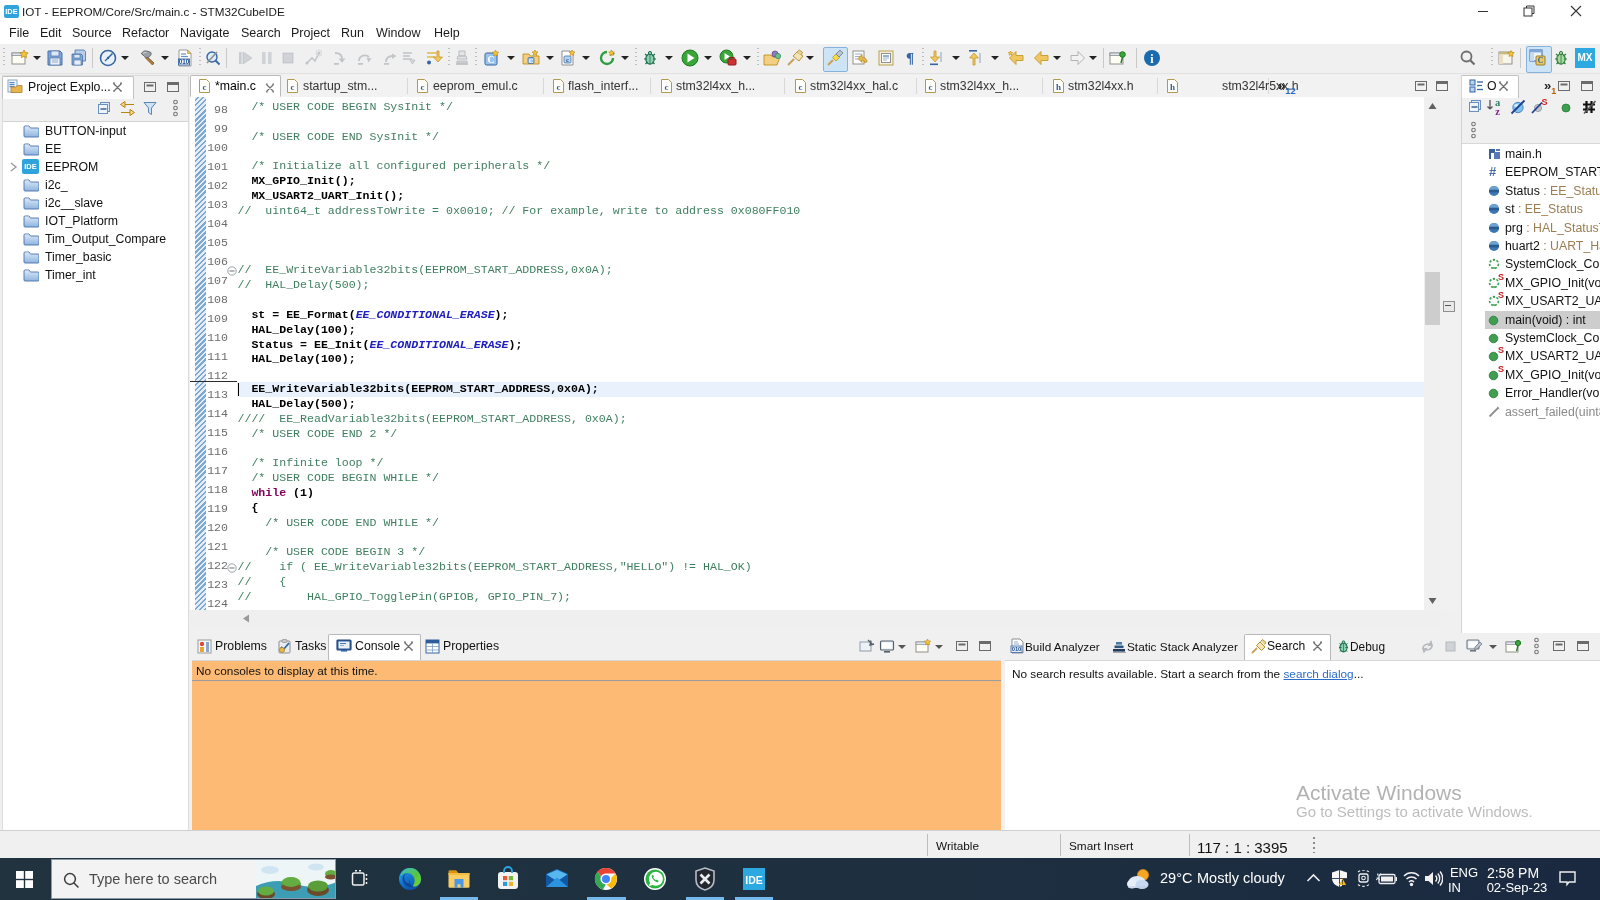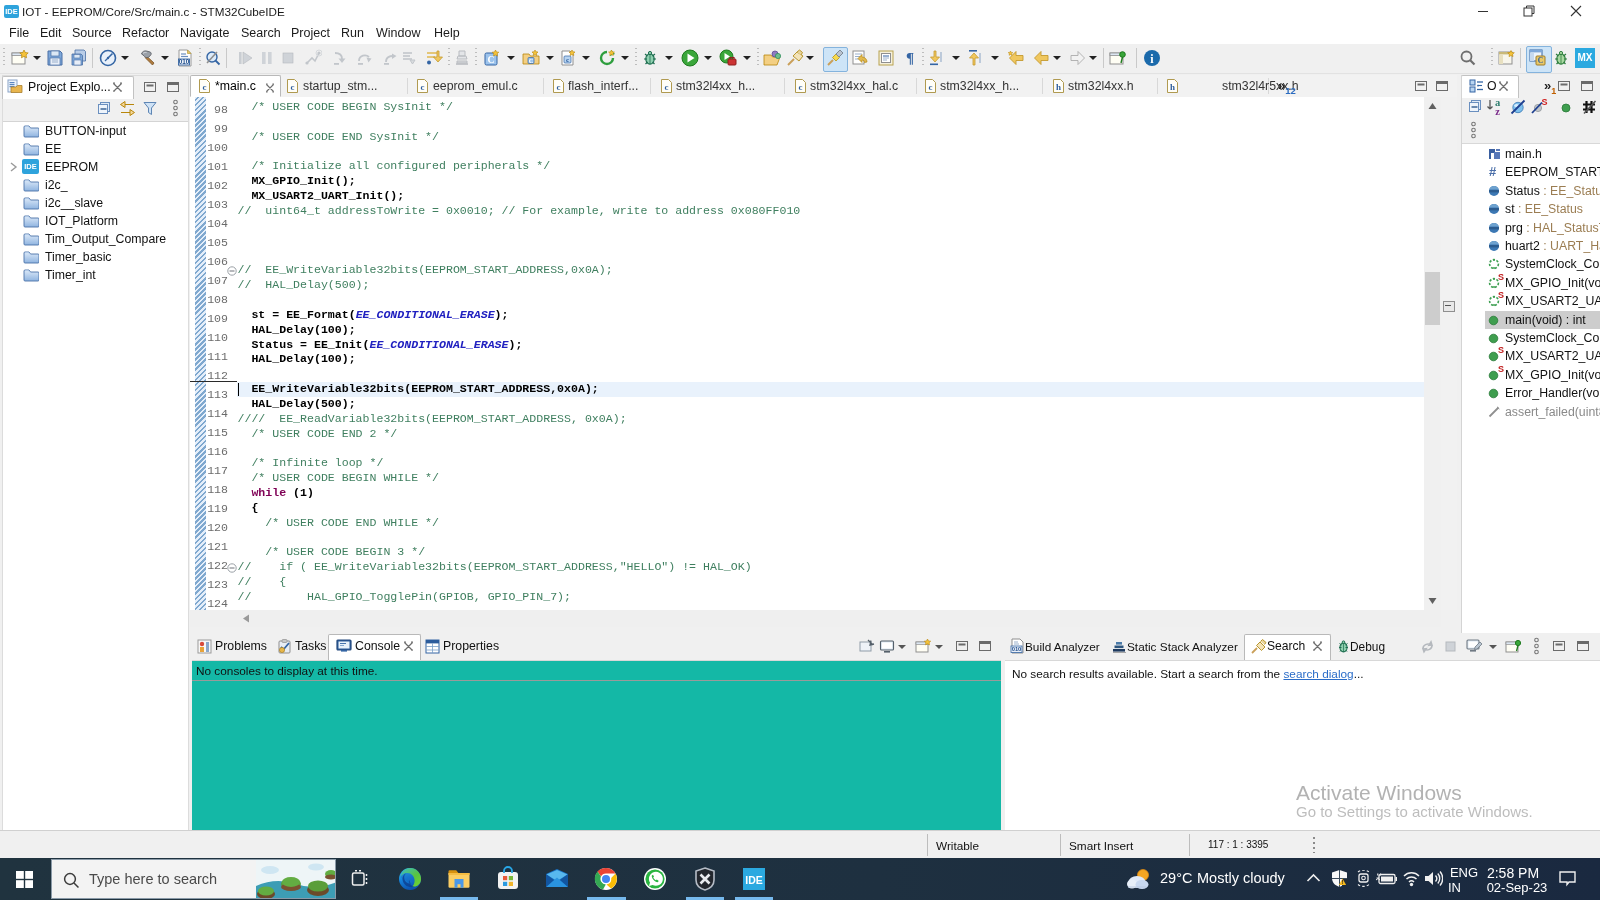--- a/index.html
+++ b/index.html
@@ -734,7 +734,7 @@
   <div class="abs rowtext" style="left:43px;top:329.6px;color:#8a8a8a;">assert_failed(uint8_t*, uint32</div>
 </div>
 
-<div class="abs" id="console" style="left:192px;top:633px;width:809px;height:197px;background:#14b8a6;">
+<div class="abs" id="console" style="left:192px;top:633px;width:809px;height:197px;background:#fdba74;">
   <div class="abs panel-h" style="left:0;top:0;width:809px;height:27px;border-bottom:1px solid #d8d8d8;"></div>
   <svg class="abs" style="left:5px;top:6px" width="15" height="15" viewBox="0 0 15 15">
         <rect x="1" y="1" width="13" height="13" fill="#f8f8f8" stroke="#9a9a9a"></rect>

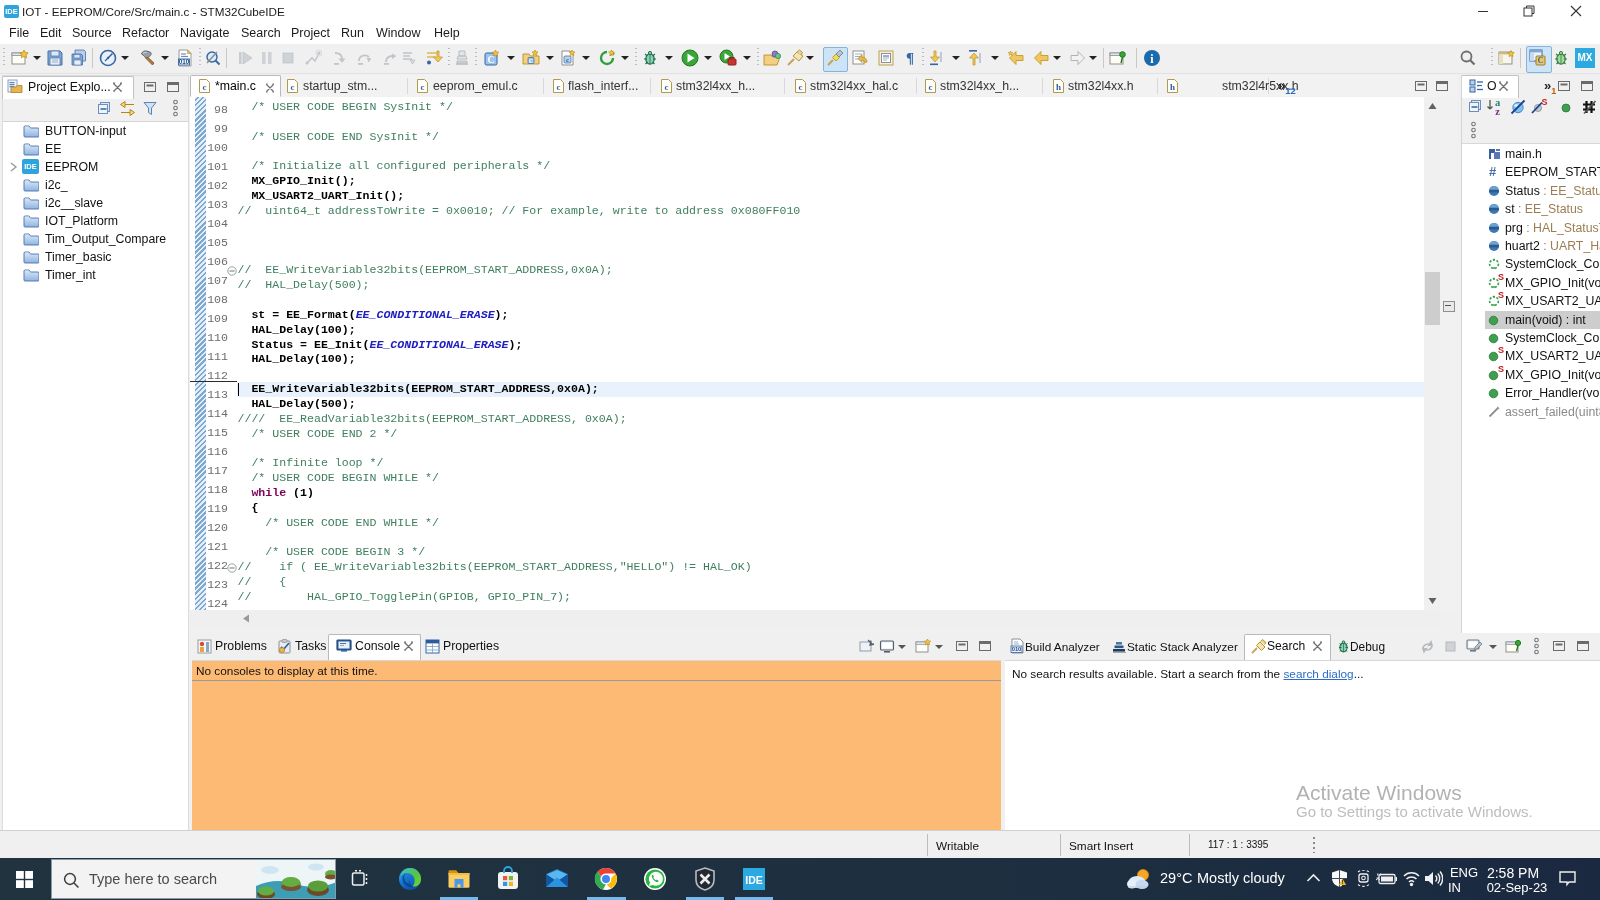--- a/index.html
+++ b/index.html
@@ -876,7 +876,7 @@
   <div class="abs" style="left:1060px;top:3px;width:1px;height:22px;background:#bdbdbd;"></div>
   <div class="abs" style="left:1069px;top:8px;font-size:11.8px;color:#111;">Smart Insert</div>
   <div class="abs" style="left:1189px;top:3px;width:1px;height:22px;background:#bdbdbd;"></div>
-  <div class="abs" style="left:1197px;top:8px;font-size:10px;color:#111;margin-left:11px;">117 : 1 : 3395</div>
+  <div class="abs" style="left:1197px;top:8px;font-size:15px;color:#111;">117 : 1 : 3395</div>
   <div class="abs" style="left:1313px;top:6px;width:3px;height:16px;background:repeating-linear-gradient(to bottom,#8a8a8a 0 2px,transparent 2px 5px);width:2px;"></div>
 </div>
 

